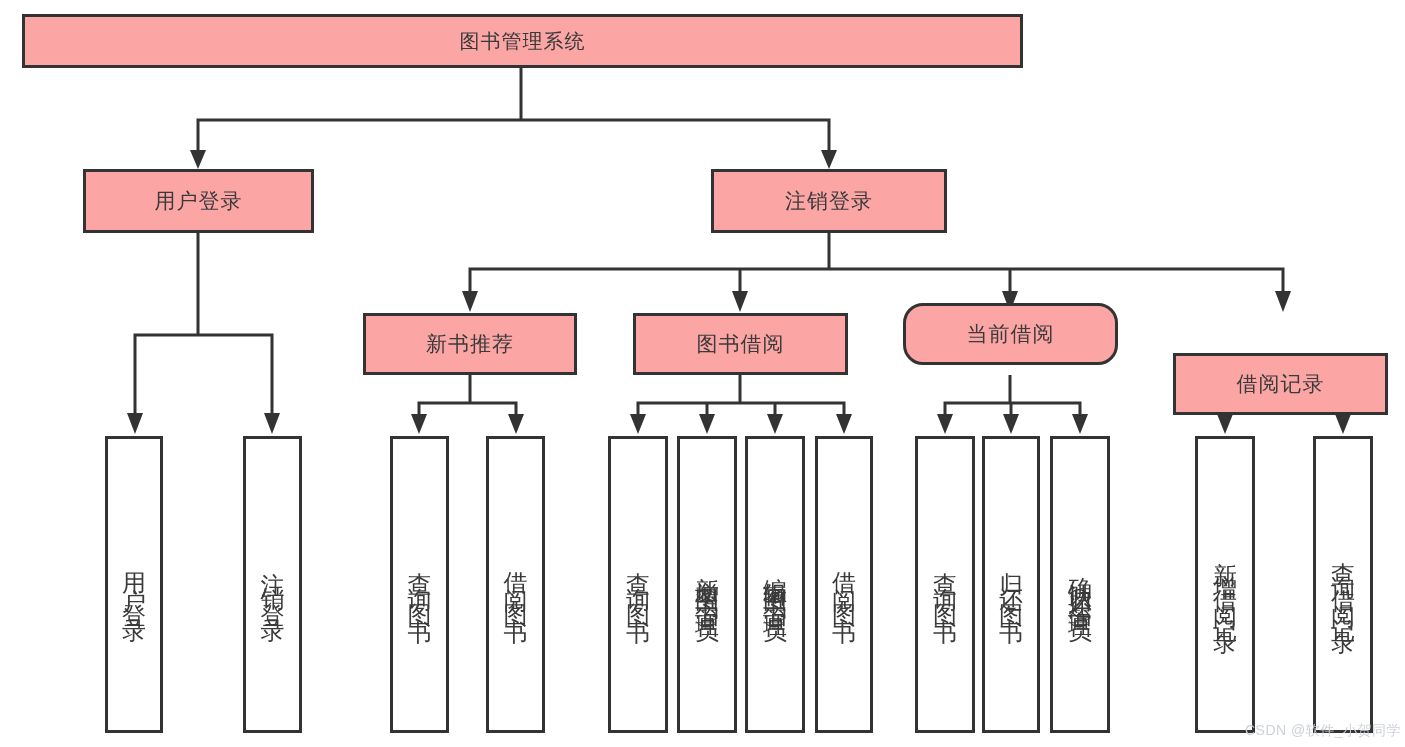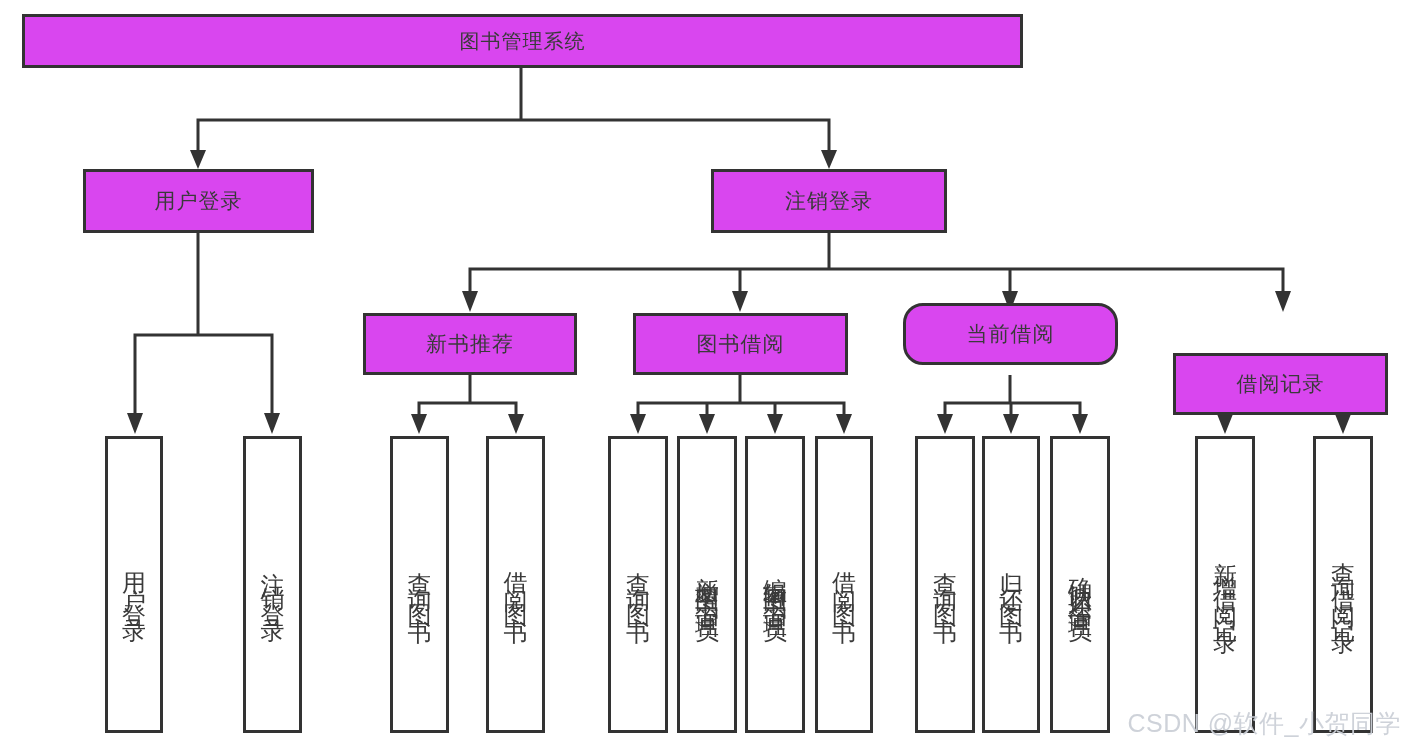--- a/index.html
+++ b/index.html
@@ -28,7 +28,7 @@
   .box {
     position: absolute;
     box-sizing: border-box;
-    background: #d946ef;
+    background: #fca5a5;
     border: 3px solid #333333;
     display: flex;
     align-items: center;

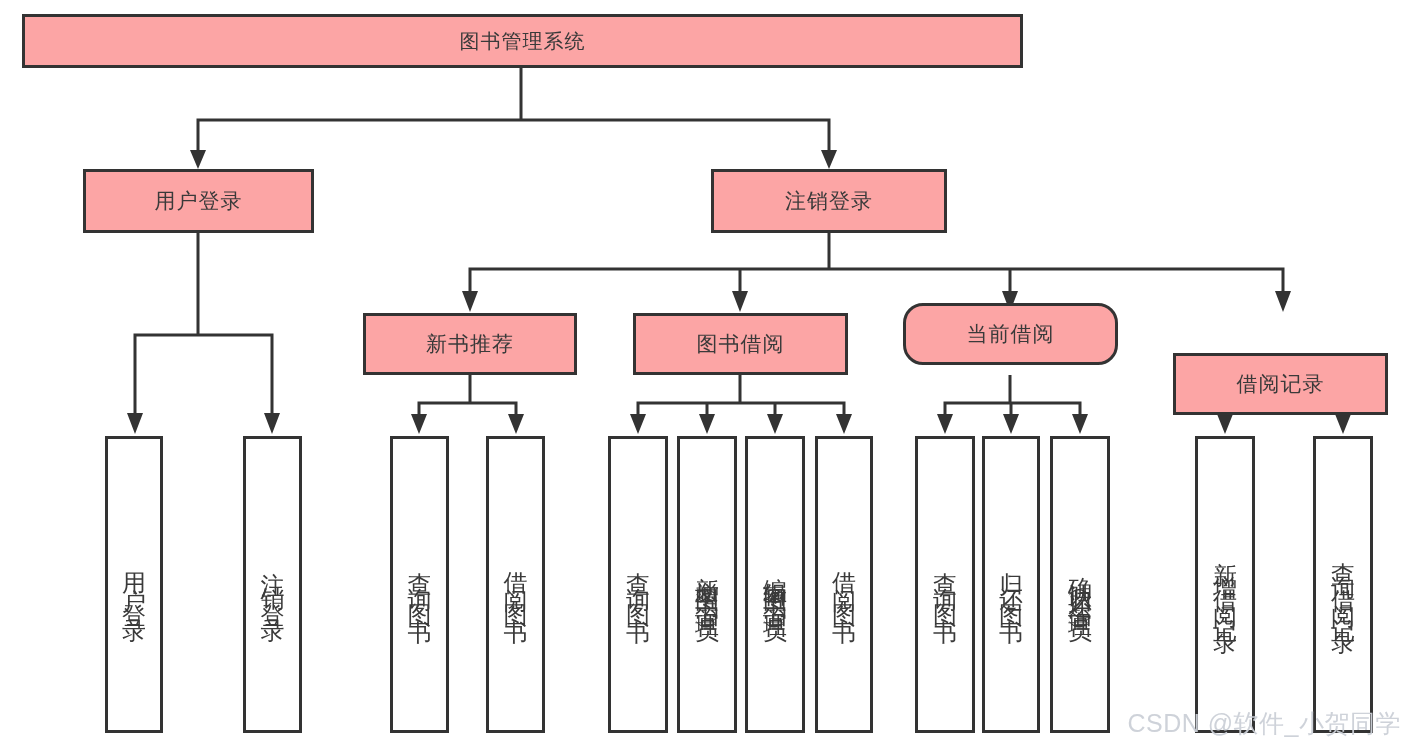--- a/index.html
+++ b/index.html
@@ -89,7 +89,7 @@
     right: 4px;
     bottom: 7px;
     z-index: 5;
-    font-size: 25px;
+    font-size: 14px;
     color: rgba(203, 208, 215, 0.95);
     letter-spacing: 0.5px;
     white-space: nowrap;

